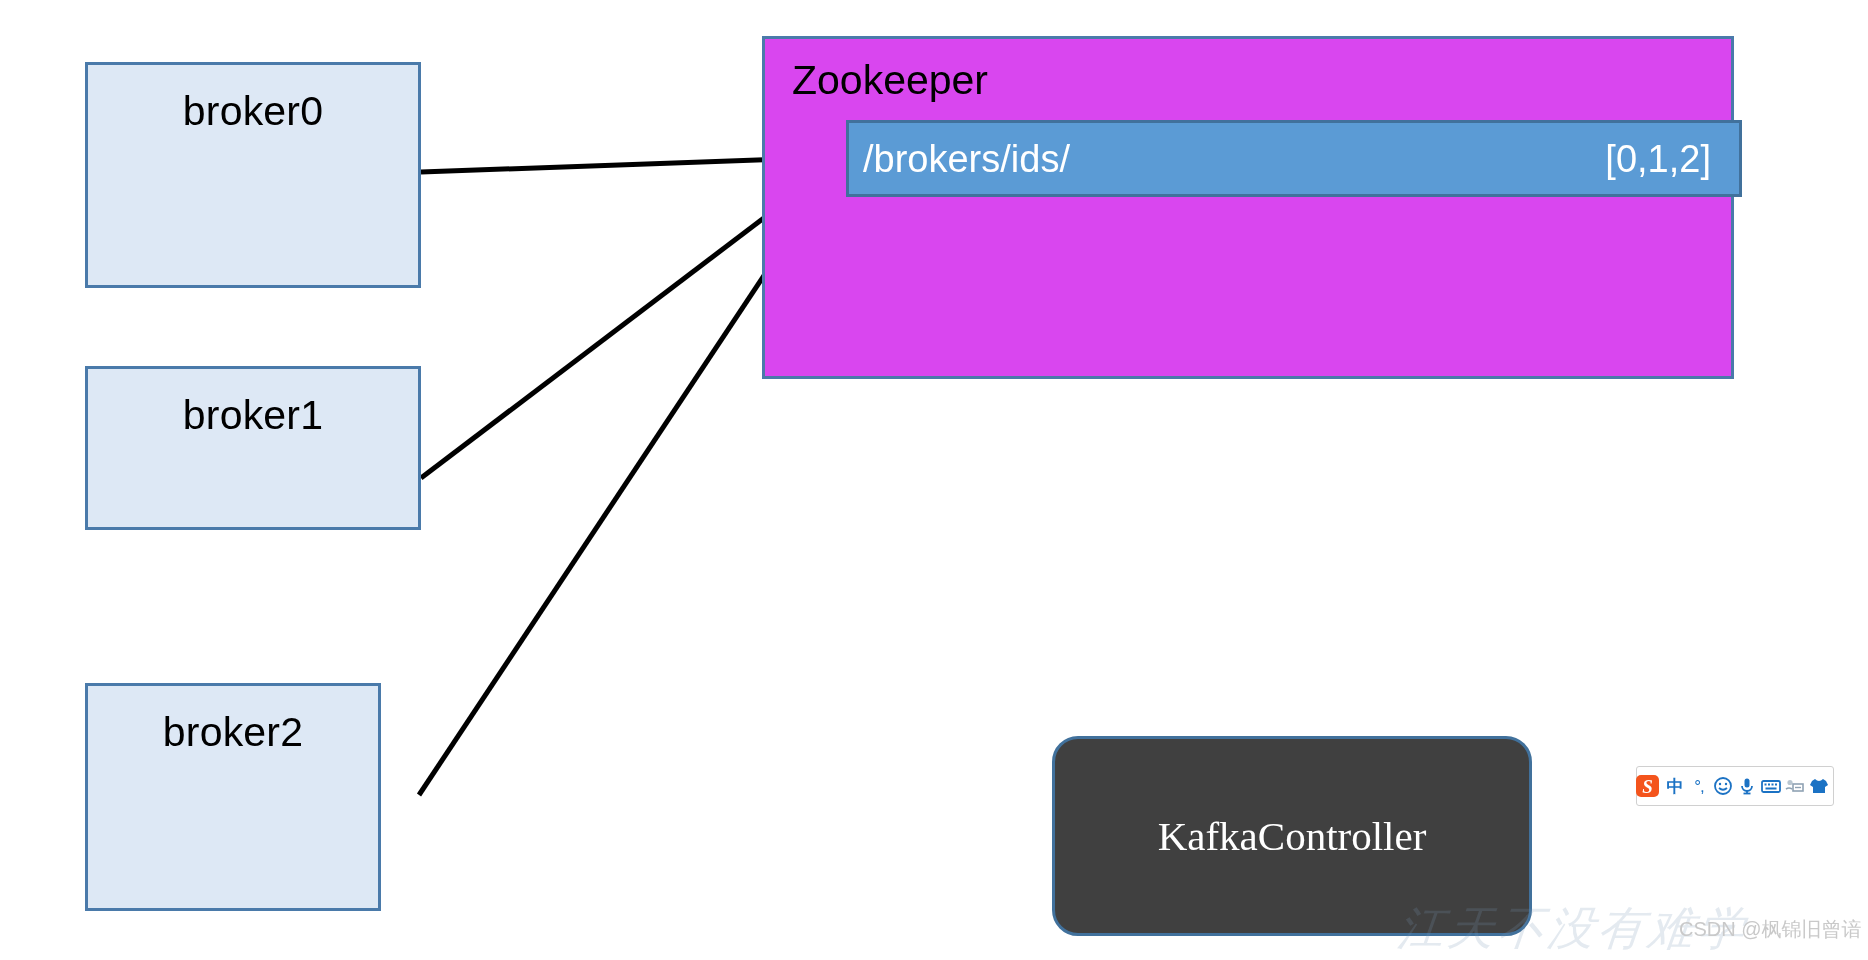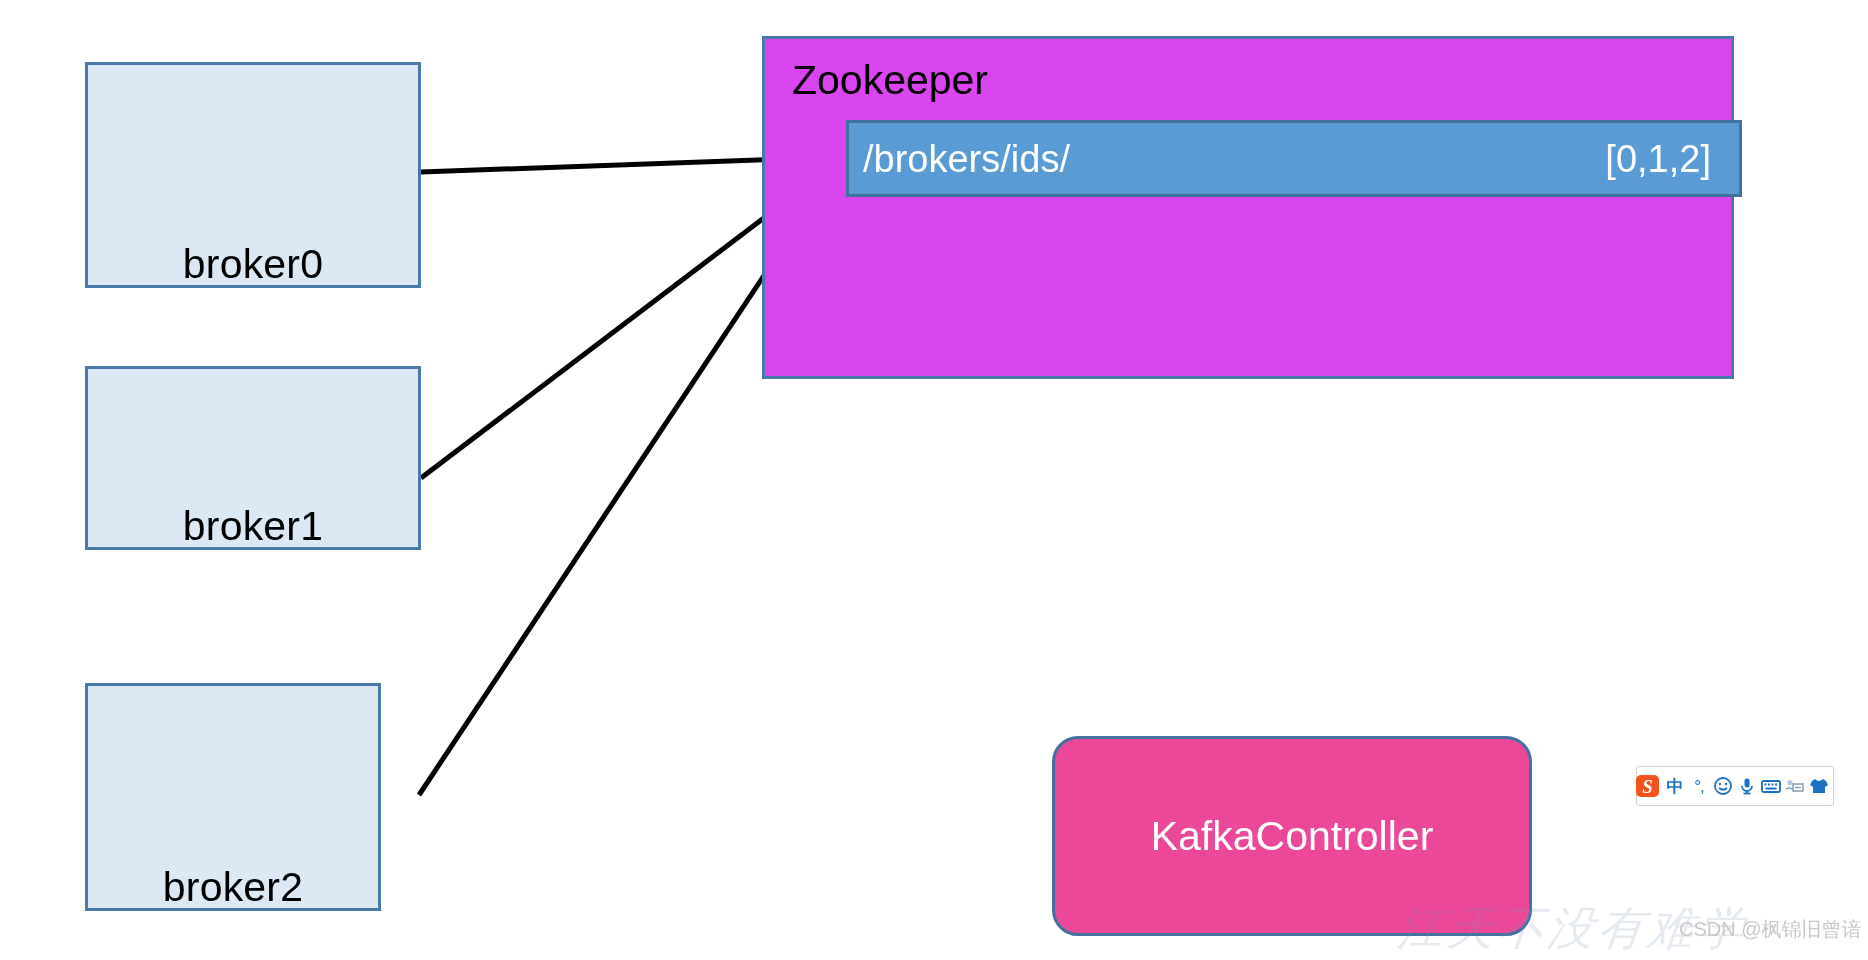--- a/index.html
+++ b/index.html
@@ -26,7 +26,7 @@
     border: 3px solid #4a7aaa;
     display: flex;
     justify-content: center;
-    align-items: flex-end;
+    align-items: flex-start;
   }
   .broker-label {
     font-size: 41px;

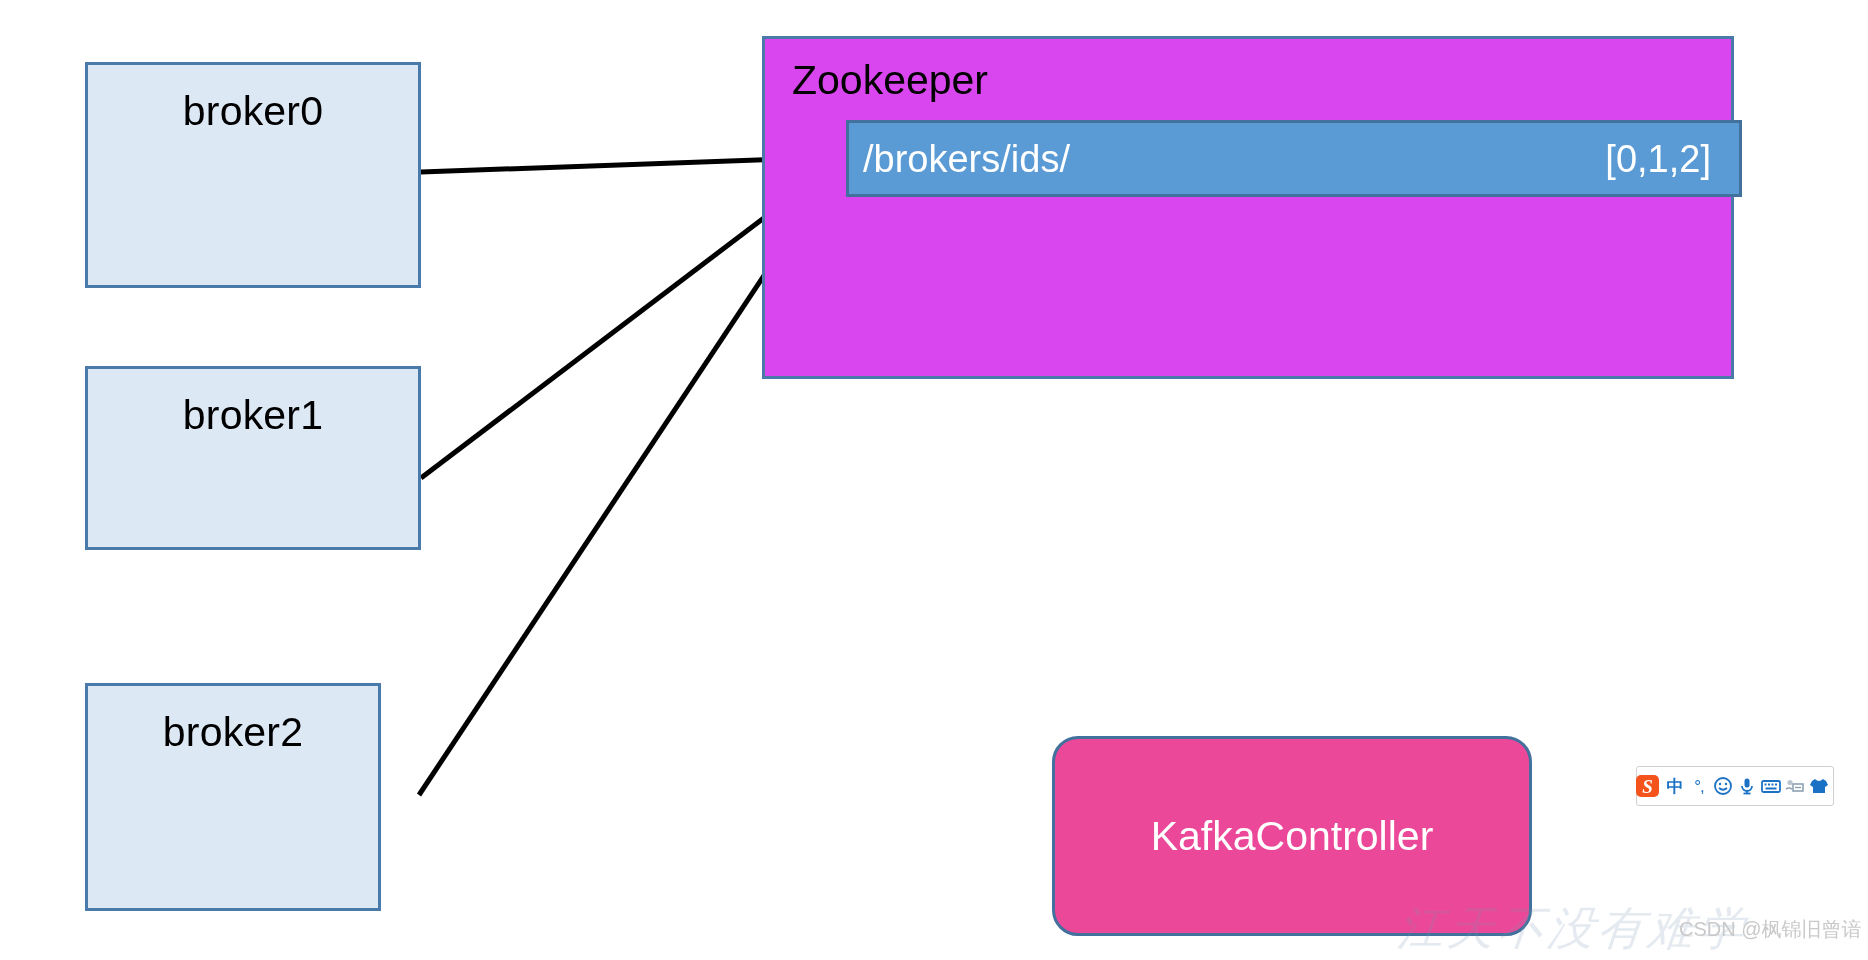--- a/index.html
+++ b/index.html
@@ -38,7 +38,7 @@
   }
 
   #broker0 { left: 85px;  top: 62px;  width: 336px; height: 226px; }
-  #broker1 { left: 85px;  top: 366px; width: 336px; height: 184px; }
+  #broker1 { left: 85px;  top: 366px; width: 336px; height: 164px; }
   #broker2 { left: 85px;  top: 683px; width: 296px; height: 228px; }
 
   

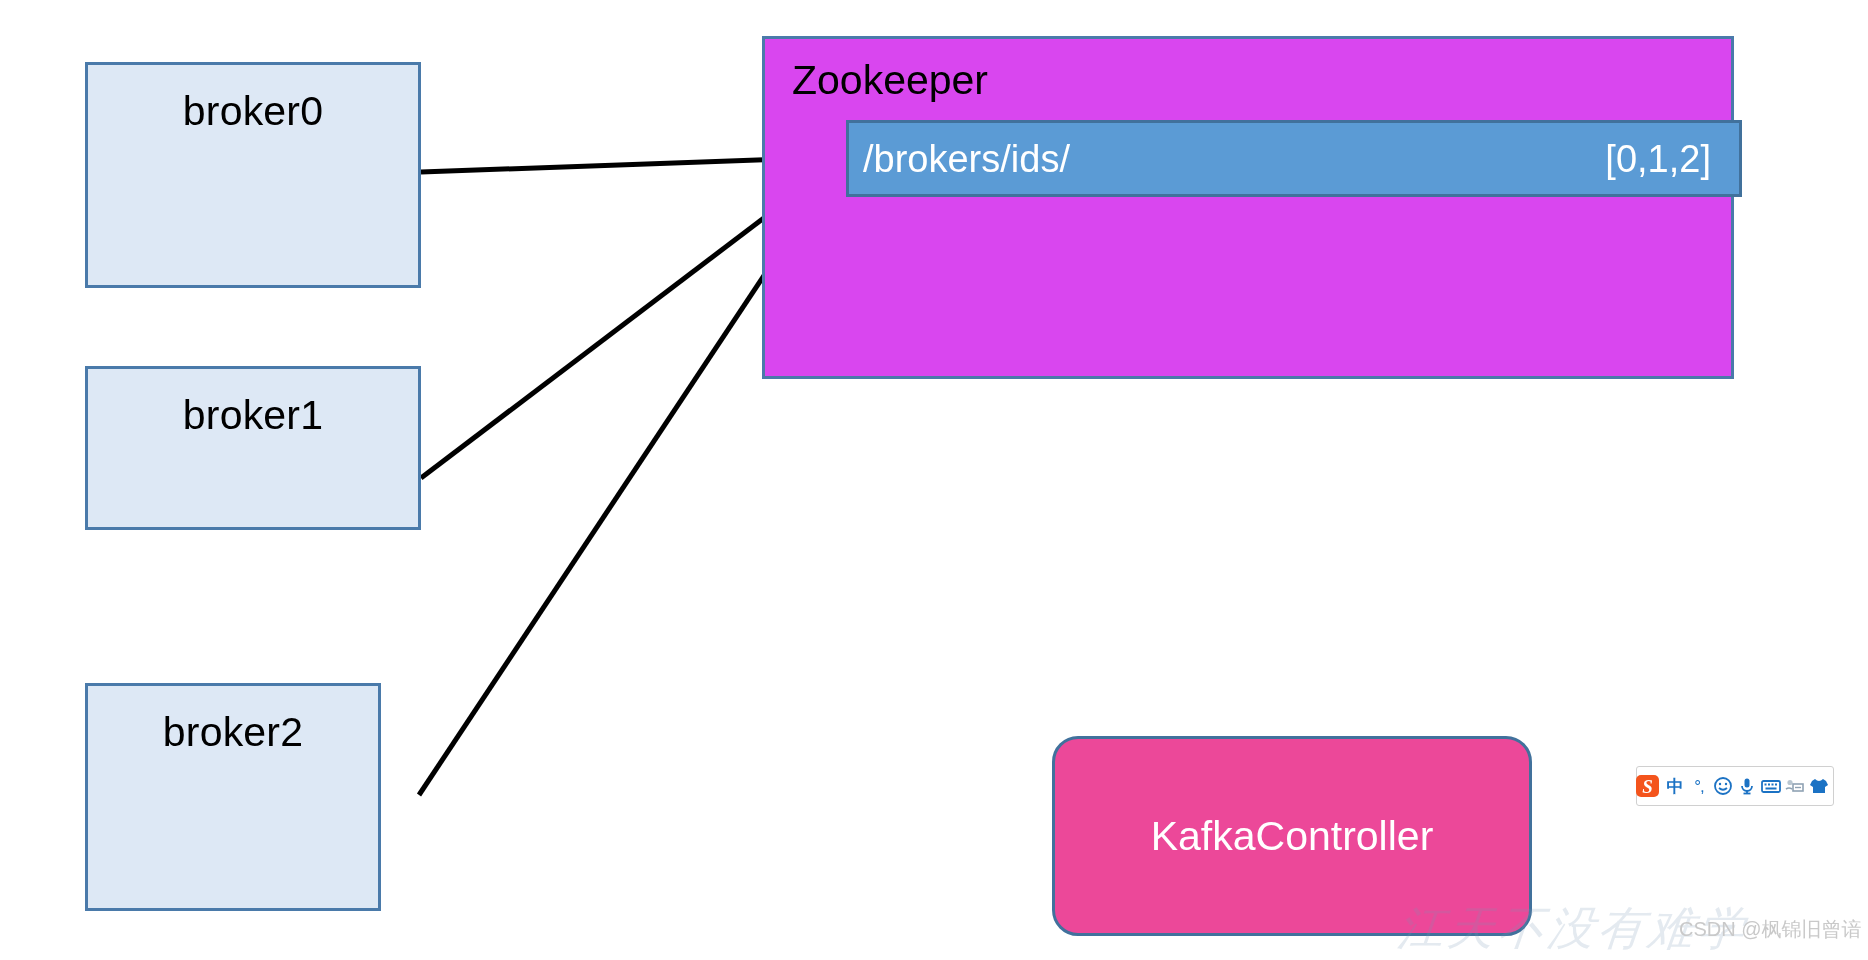--- a/index.html
+++ b/index.html
@@ -92,12 +92,13 @@
     top: 736px;
     width: 480px;
     height: 200px;
-    background: #ec4899;
+    background: #404040;
     border: 3px solid #41719c;
     border-radius: 26px;
     display: flex;
     align-items: center;
     justify-content: center;
+    font-family: Liberation Serif, serif;
   }
   #kafka-controller .kc-label {
     font-size: 41px;

